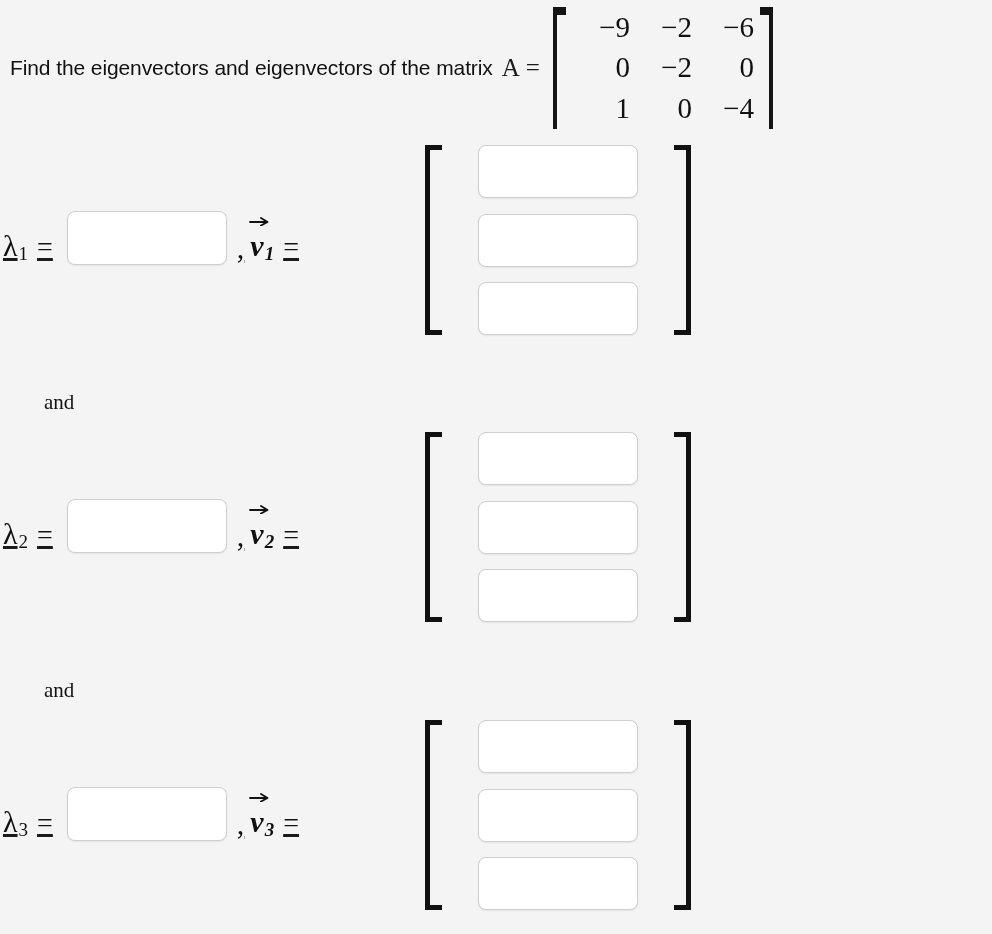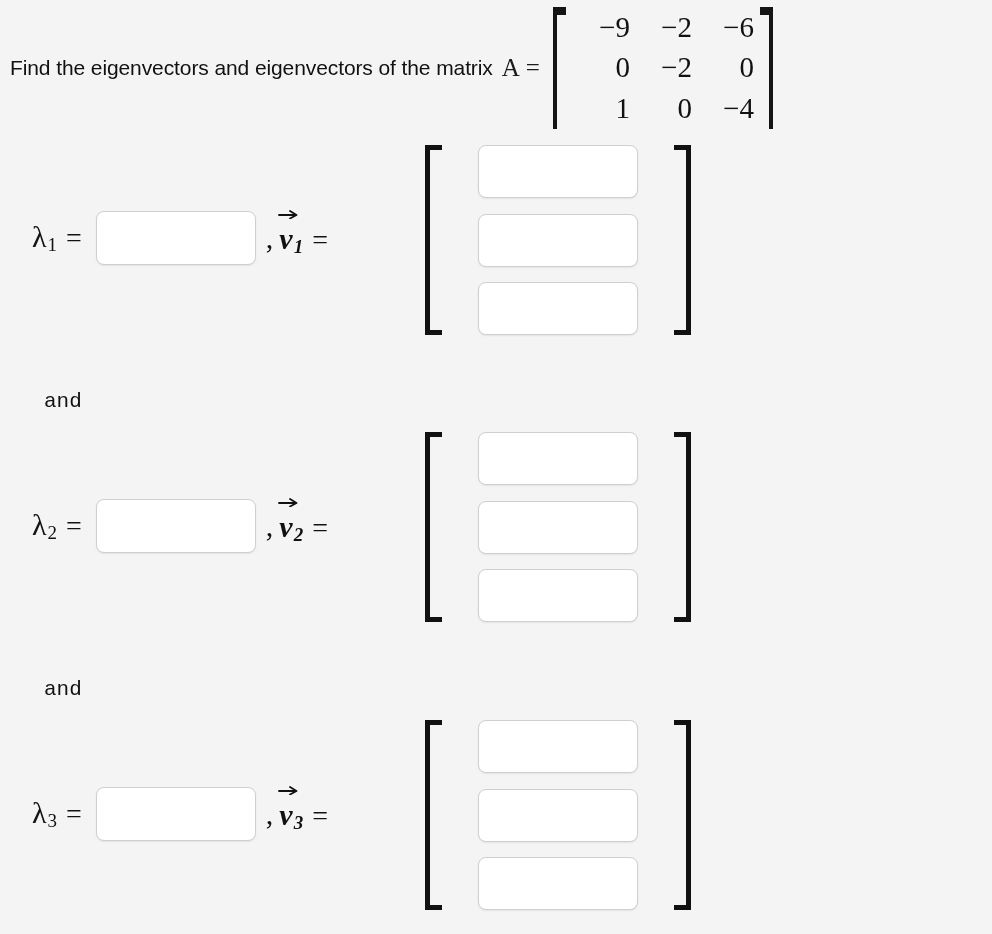--- a/index.html
+++ b/index.html
@@ -103,10 +103,11 @@
 
   .lambda-line {
     position: absolute;
-    left: 32px;
+    left: 3px;
     display: flex;
-    align-items: center;
+    align-items: flex-end;
     white-space: nowrap;
+    text-decoration: underline;
   }
   .lambda-sym, .vec-sym {
     font-family: "Liberation Serif", serif;

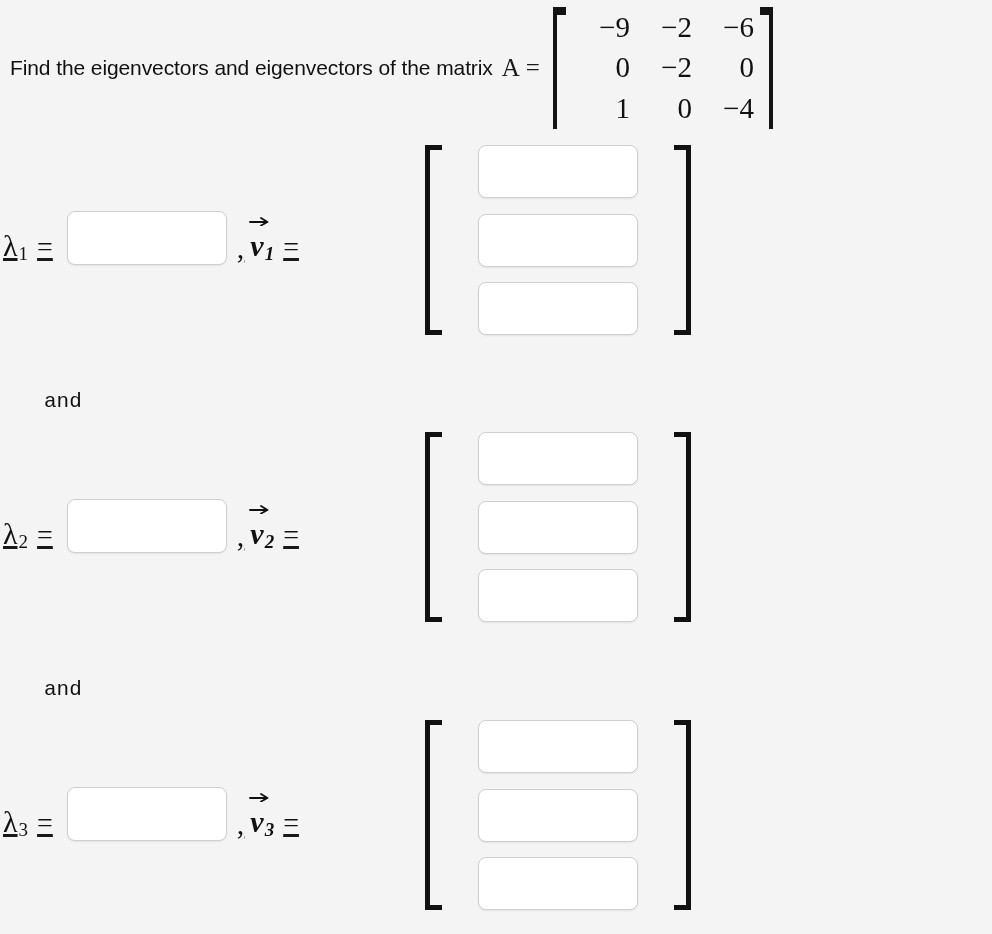--- a/index.html
+++ b/index.html
@@ -209,7 +209,7 @@
   .connector {
     position: absolute;
     left: 44px;
-    font-family: Liberation Mono, monospace;
+    font-family: Liberation Serif, serif;
     font-size: 21px;
     color: #111;
   }

